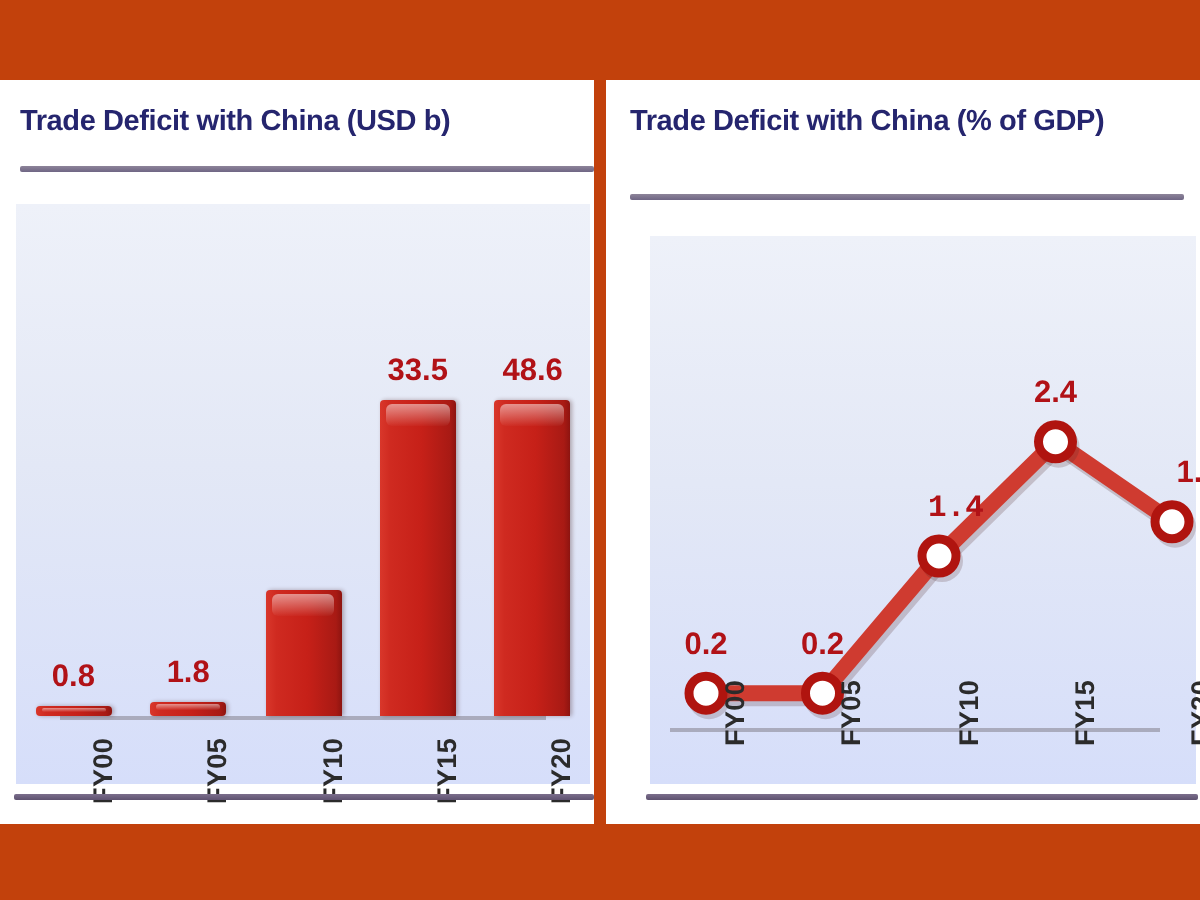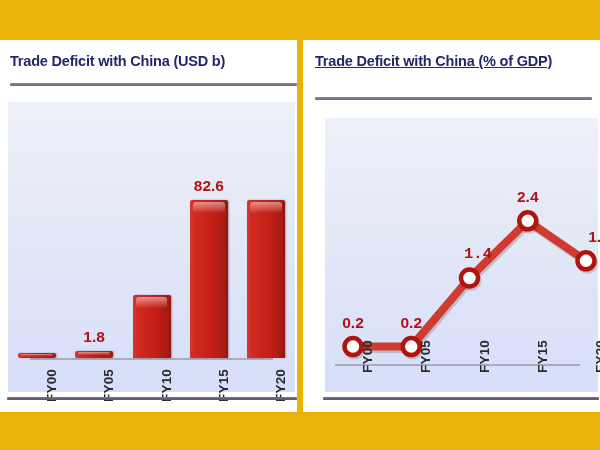--- a/index.html
+++ b/index.html
@@ -14,7 +14,7 @@
   #stage {
     position:relative;
     width:600px; height:450px;
-    background:#eab308;
+    background:#c2410c;
   }
 
   

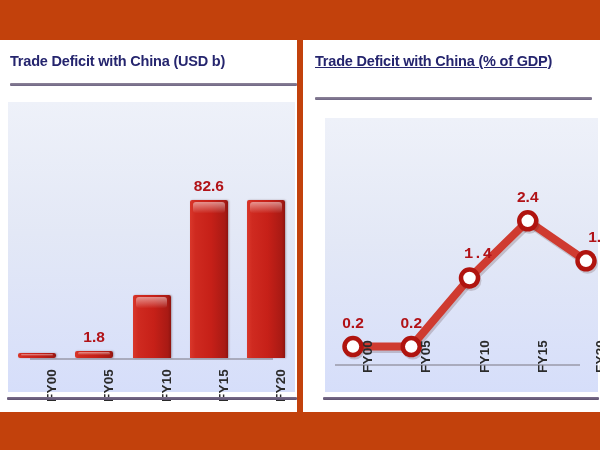--- a/index.html
+++ b/index.html
@@ -38,7 +38,7 @@
     line-height:19px;
     letter-spacing:-0.2px;
   }
-  #panel-right .panel-title { left:12px; width:272px;text-decoration:underline; }
+  #panel-right .panel-title { left:12px; width:272px; }
 
   .rule-top {
     position:absolute;

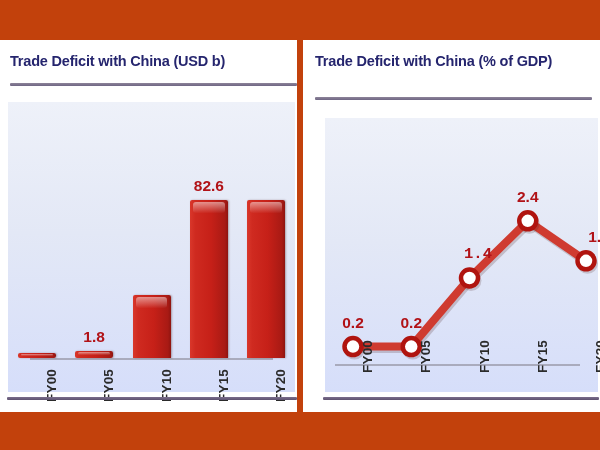--- a/index.html
+++ b/index.html
@@ -143,7 +143,7 @@
           <div class="bar" style="width: 38px; height: 62.6129px; left: 124.5px; top: 193.387px;"></div>
           <div class="xlabel" style="left: 150.5px; top: 300px;">FY10</div>
           <div class="bar" style="width: 38px; height: 158.163px; left: 181.9px; top: 97.8371px;"></div>
-          <div class="bar-label" style="width: 60px; left: 170.9px; top: 74.8371px;">82.6</div>
+          <div class="bar-label" style="width: 60px; left: 170.9px; top: 74.8371px;">33.5</div>
           <div class="xlabel" style="left: 207.9px; top: 300px;">FY15</div>
           <div class="bar" style="width: 38px; height: 158.489px; left: 239.3px; top: 97.511px;"></div>
           <div class="xlabel" style="left: 265.3px; top: 300px;">FY20</div>

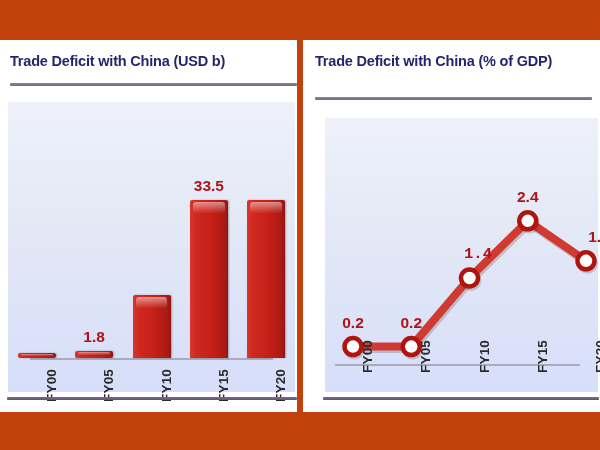--- a/index.html
+++ b/index.html
@@ -146,6 +146,7 @@
           <div class="bar-label" style="width: 60px; left: 170.9px; top: 74.8371px;">33.5</div>
           <div class="xlabel" style="left: 207.9px; top: 300px;">FY15</div>
           <div class="bar" style="width: 38px; height: 158.489px; left: 239.3px; top: 97.511px;"></div>
+          <div class="bar-label" style="width: 60px; left: 228.3px; top: 74.511px;">48.6</div>
           <div class="xlabel" style="left: 265.3px; top: 300px;">FY20</div>
         </div>
     </div>

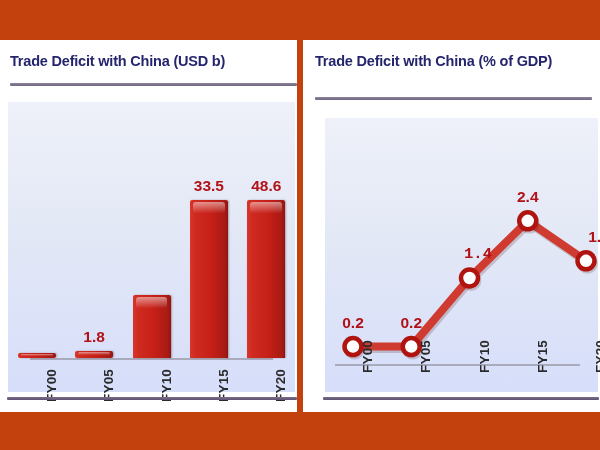--- a/index.html
+++ b/index.html
@@ -136,6 +136,7 @@
       <div class="plot-inner" id="bar-layer">
           <div class="axis-line" style="left: 22px; width: 243px; top: 256px;"></div>
           <div class="bar tiny" style="width: 38px; height: 5px; left: 9.7px; top: 251px;"></div>
+          <div class="bar-label" style="width: 60px; left: -1.3px; top: 228px;">0.8</div>
           <div class="xlabel" style="left: 35.7px; top: 300px;">FY00</div>
           <div class="bar tiny" style="width: 38px; height: 7px; left: 67.1px; top: 249px;"></div>
           <div class="bar-label" style="width: 60px; left: 56.1px; top: 226px;">1.8</div>

